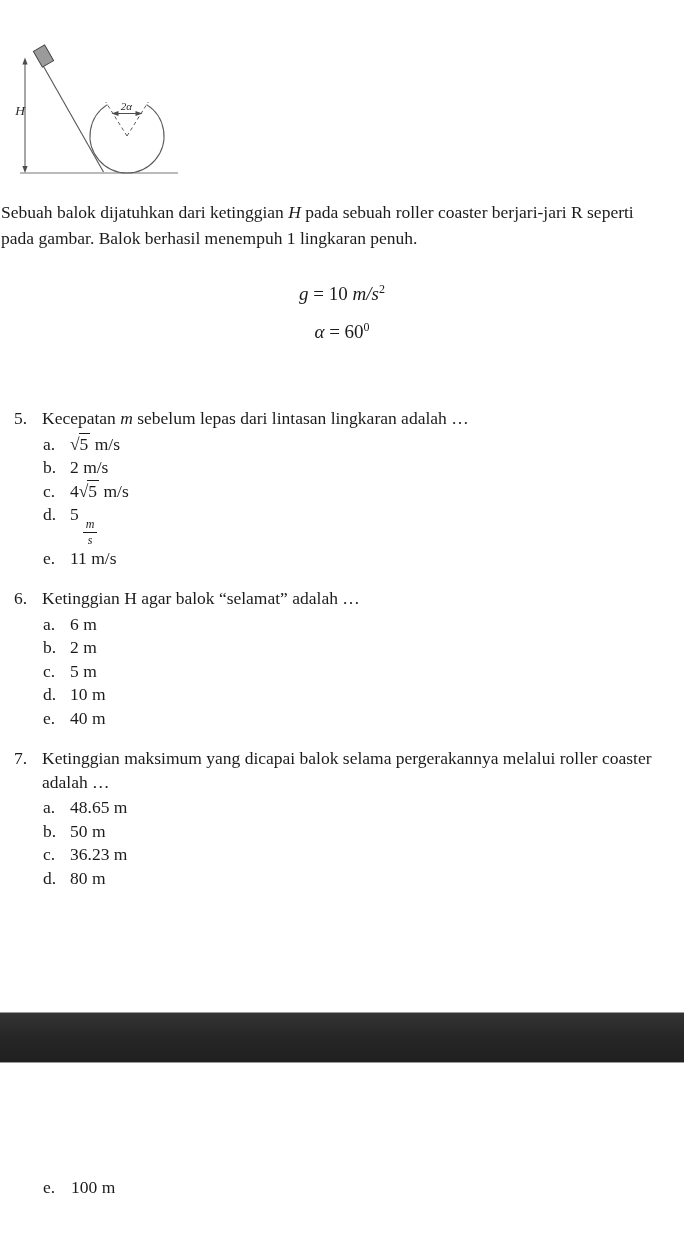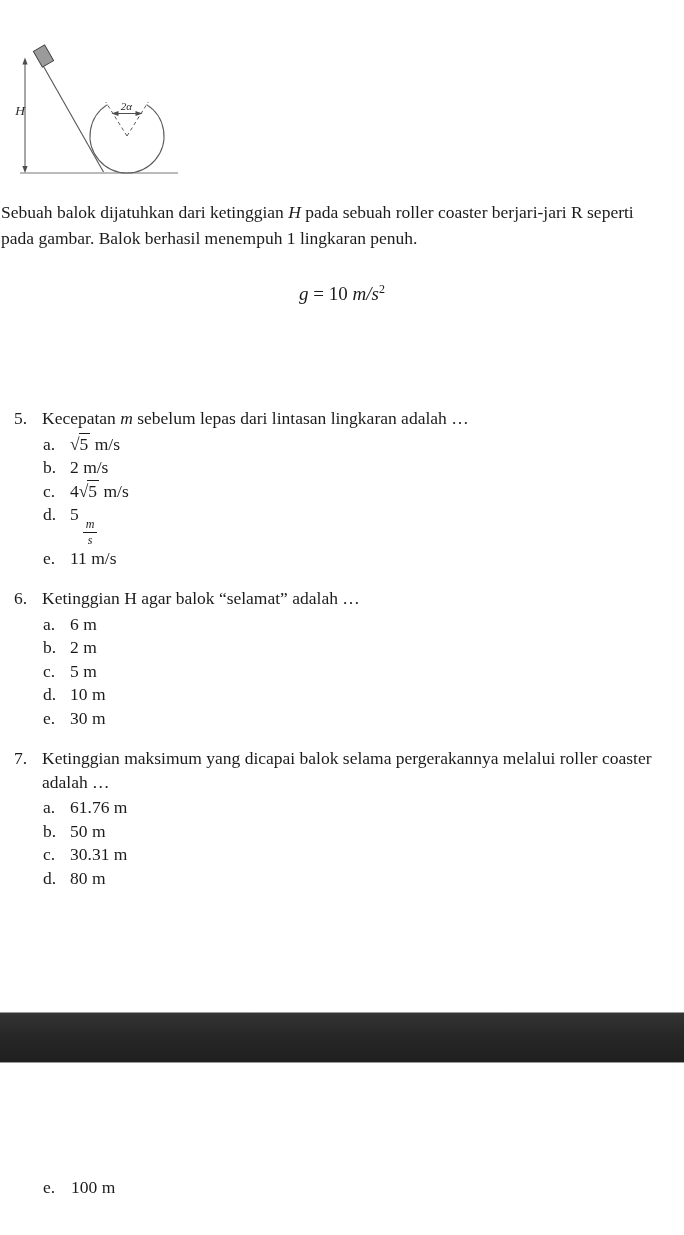--- a/index.html
+++ b/index.html
@@ -84,6 +84,7 @@
 
   <div class="eq" style="top:261px"><i>g</i><span> = 10 </span><i>m/s</i><sup>2</sup></div>
 
+  <div class="eq" style="top:299px"><i>α</i><span> = 60</span><sup>0</sup></div>
 
 
   <div class="q" style="top:407px">

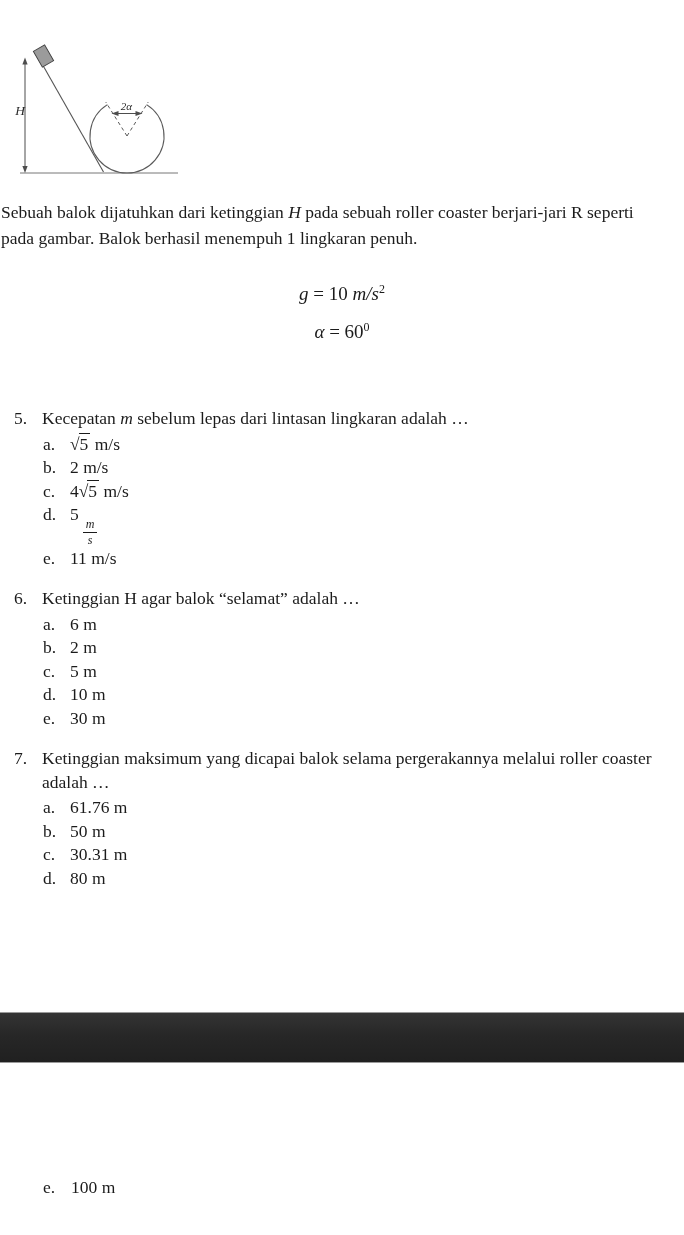--- a/index.html
+++ b/index.html
@@ -143,7 +143,7 @@
       </div>
       <div class="opt">
         <span class="opt-letter">e.</span>
-        <span class="opt-value">30 m</span>
+        <span class="opt-value">40 m</span>
       </div>
     </div>
   </div>

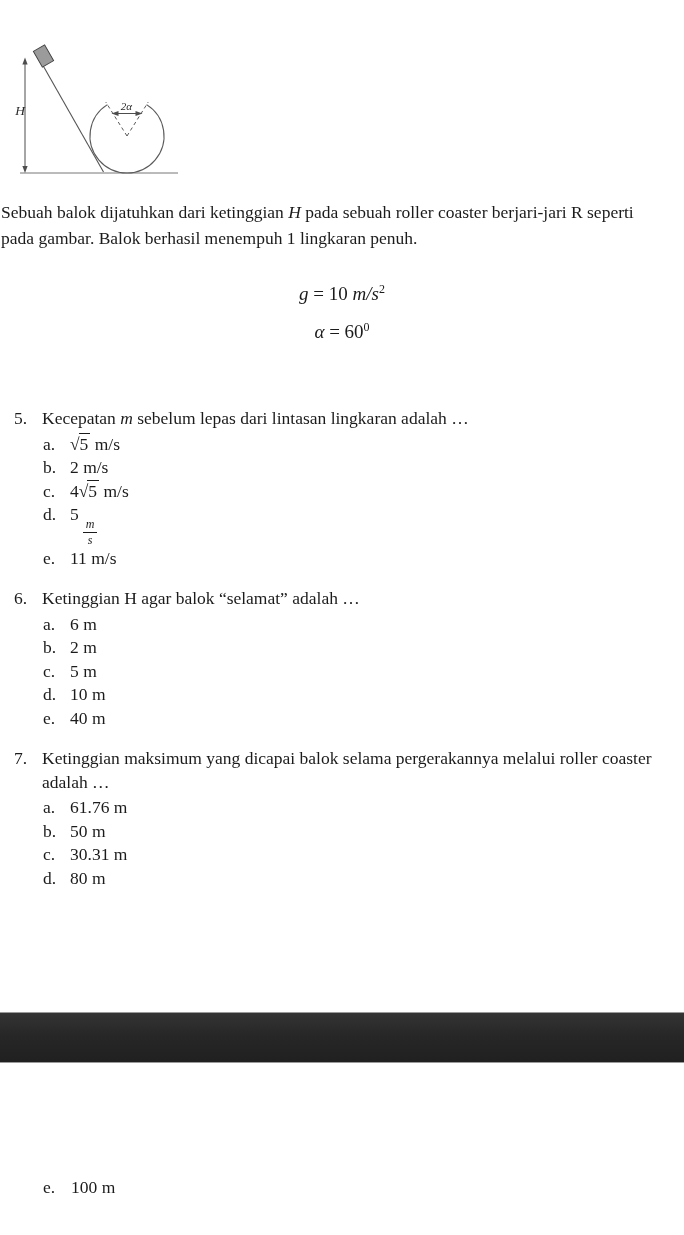--- a/index.html
+++ b/index.html
@@ -156,7 +156,7 @@
     <div class="opts">
       <div class="opt">
         <span class="opt-letter">a.</span>
-        <span class="opt-value">61.76 m</span>
+        <span class="opt-value">48.65 m</span>
       </div>
       <div class="opt">
         <span class="opt-letter">b.</span>

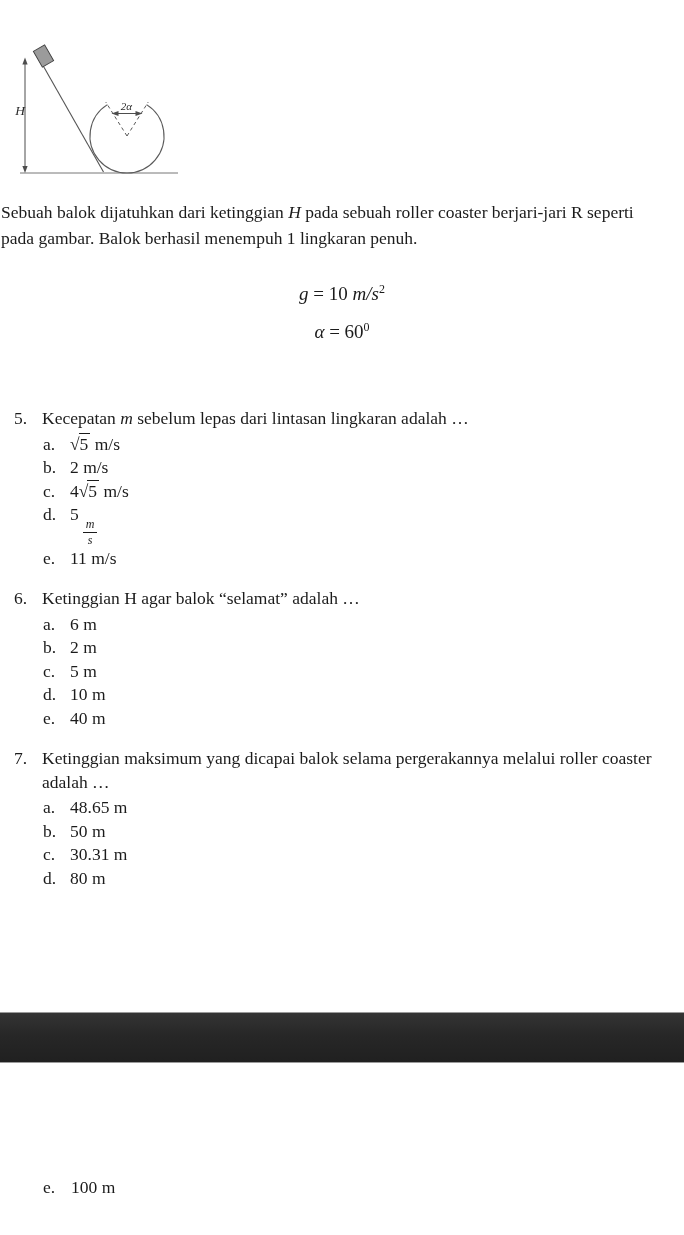--- a/index.html
+++ b/index.html
@@ -164,7 +164,7 @@
       </div>
       <div class="opt">
         <span class="opt-letter">c.</span>
-        <span class="opt-value">30.31 m</span>
+        <span class="opt-value">36.23 m</span>
       </div>
       <div class="opt">
         <span class="opt-letter">d.</span>

